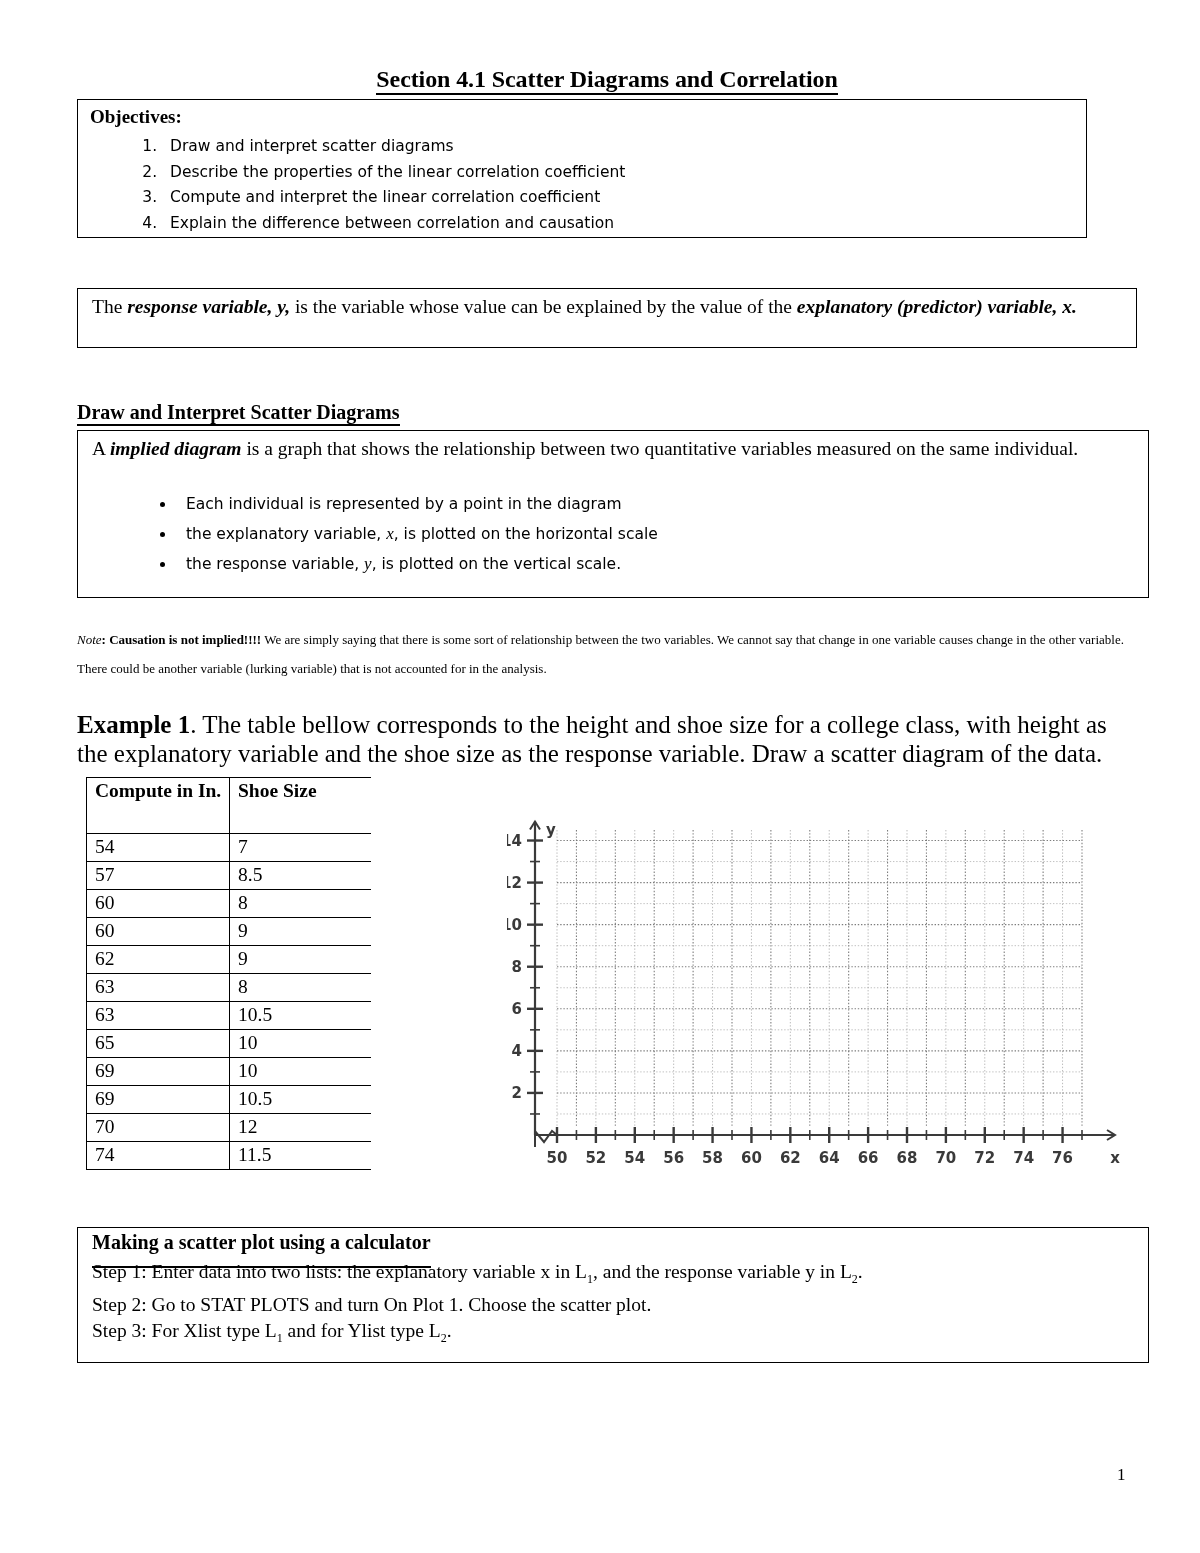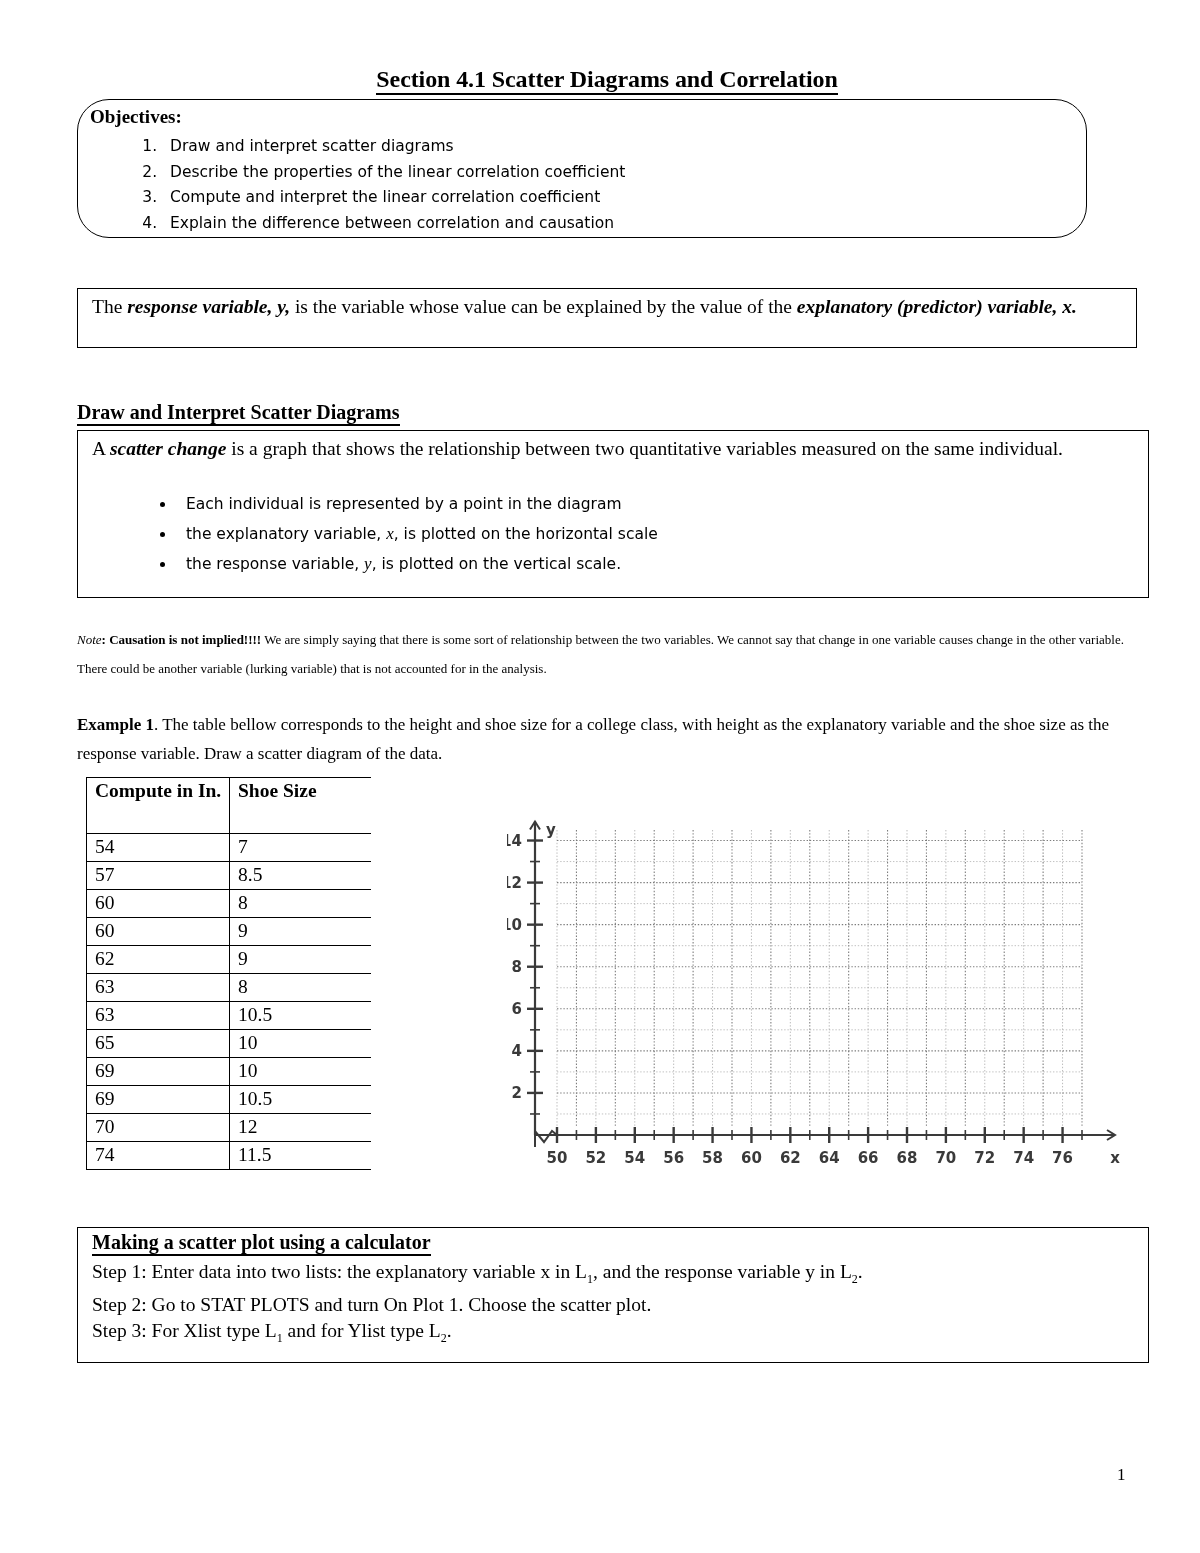--- a/index.html
+++ b/index.html
@@ -52,7 +52,6 @@
     top: 99px;
     width: 1010px;
     height: 139px;
-    border-radius: 32px;
   }
   .objectives-title {
     position: absolute;

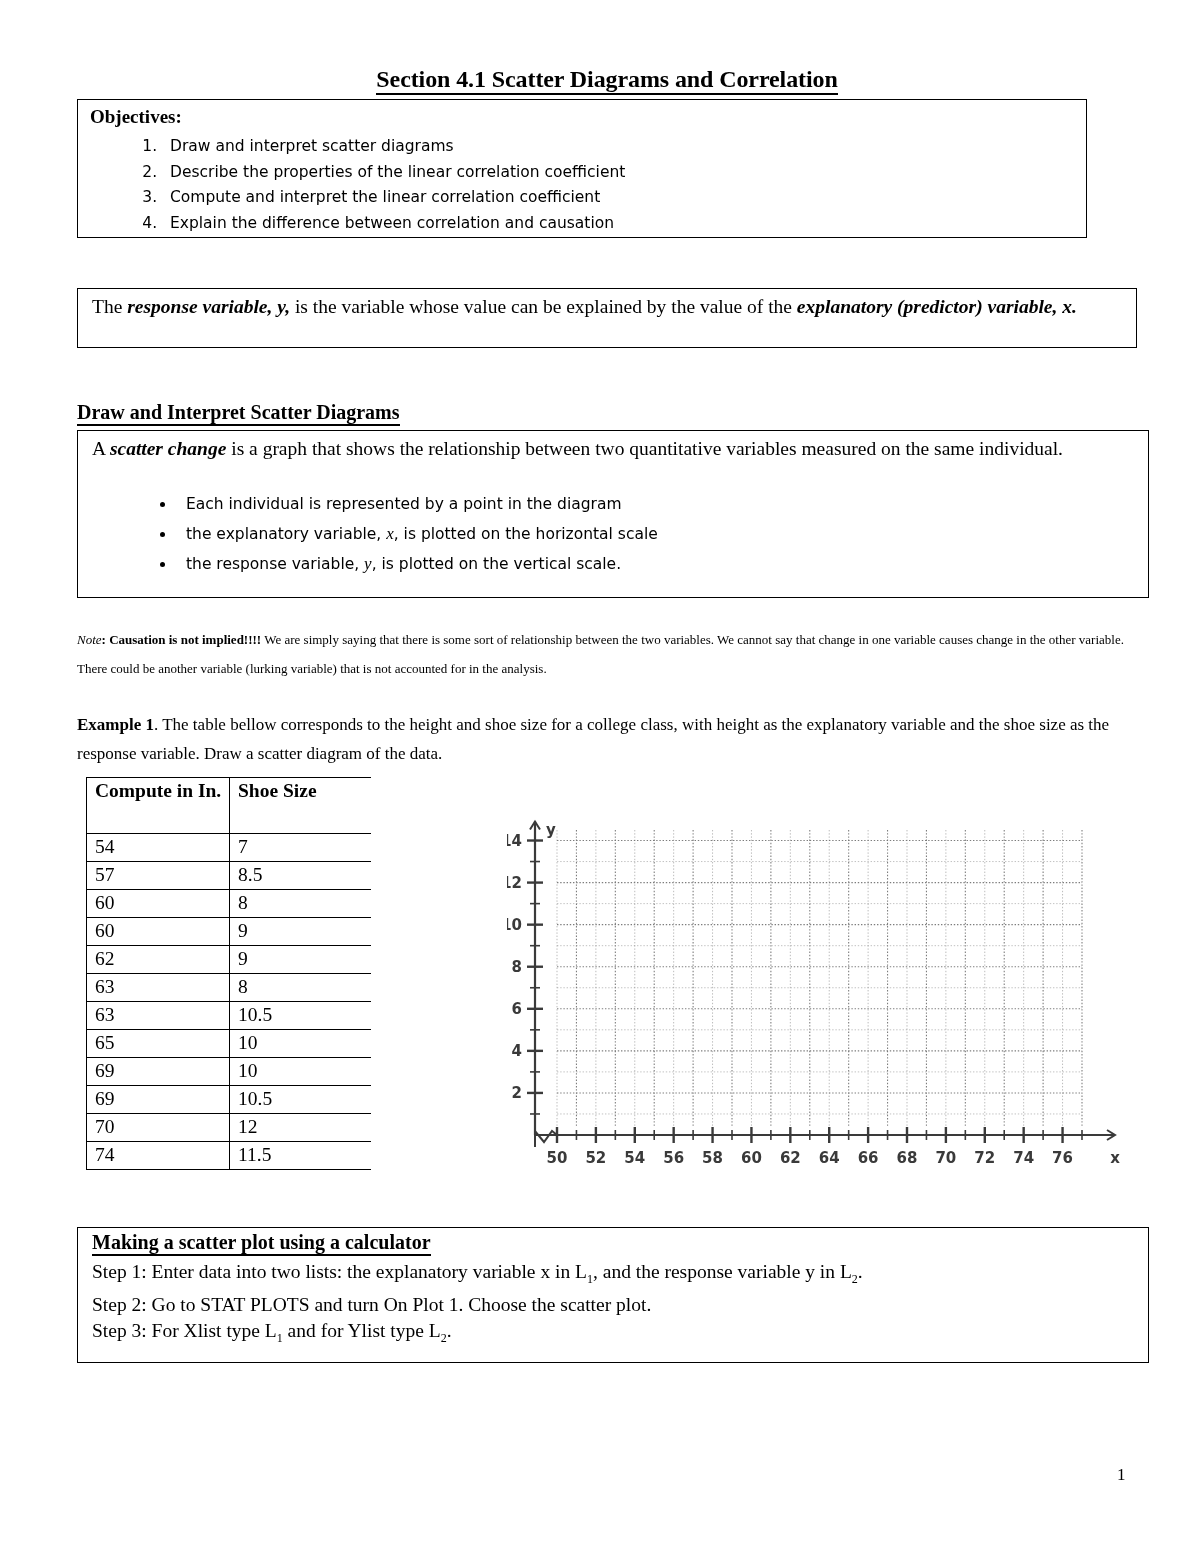--- a/index.html
+++ b/index.html
@@ -260,7 +260,7 @@
   </div>
 
   <div class="box" id="scatter-def-box">
-    <div class="sd-lead"><span>A </span><b>scatter change</b><span> is a graph that shows the relationship between two quantitative variables measured on the same individual.</span></div>
+    <div class="sd-lead"><span>A </span><b>implied diagram</b><span> is a graph that shows the relationship between two quantitative variables measured on the same individual.</span></div>
     <ul class="sd-list">
       <li><span>Each individual is represented by a point in the diagram</span></li>
       <li><span>the explanatory variable, </span><span class="var">x</span><span>, is plotted on the horizontal scale</span></li>

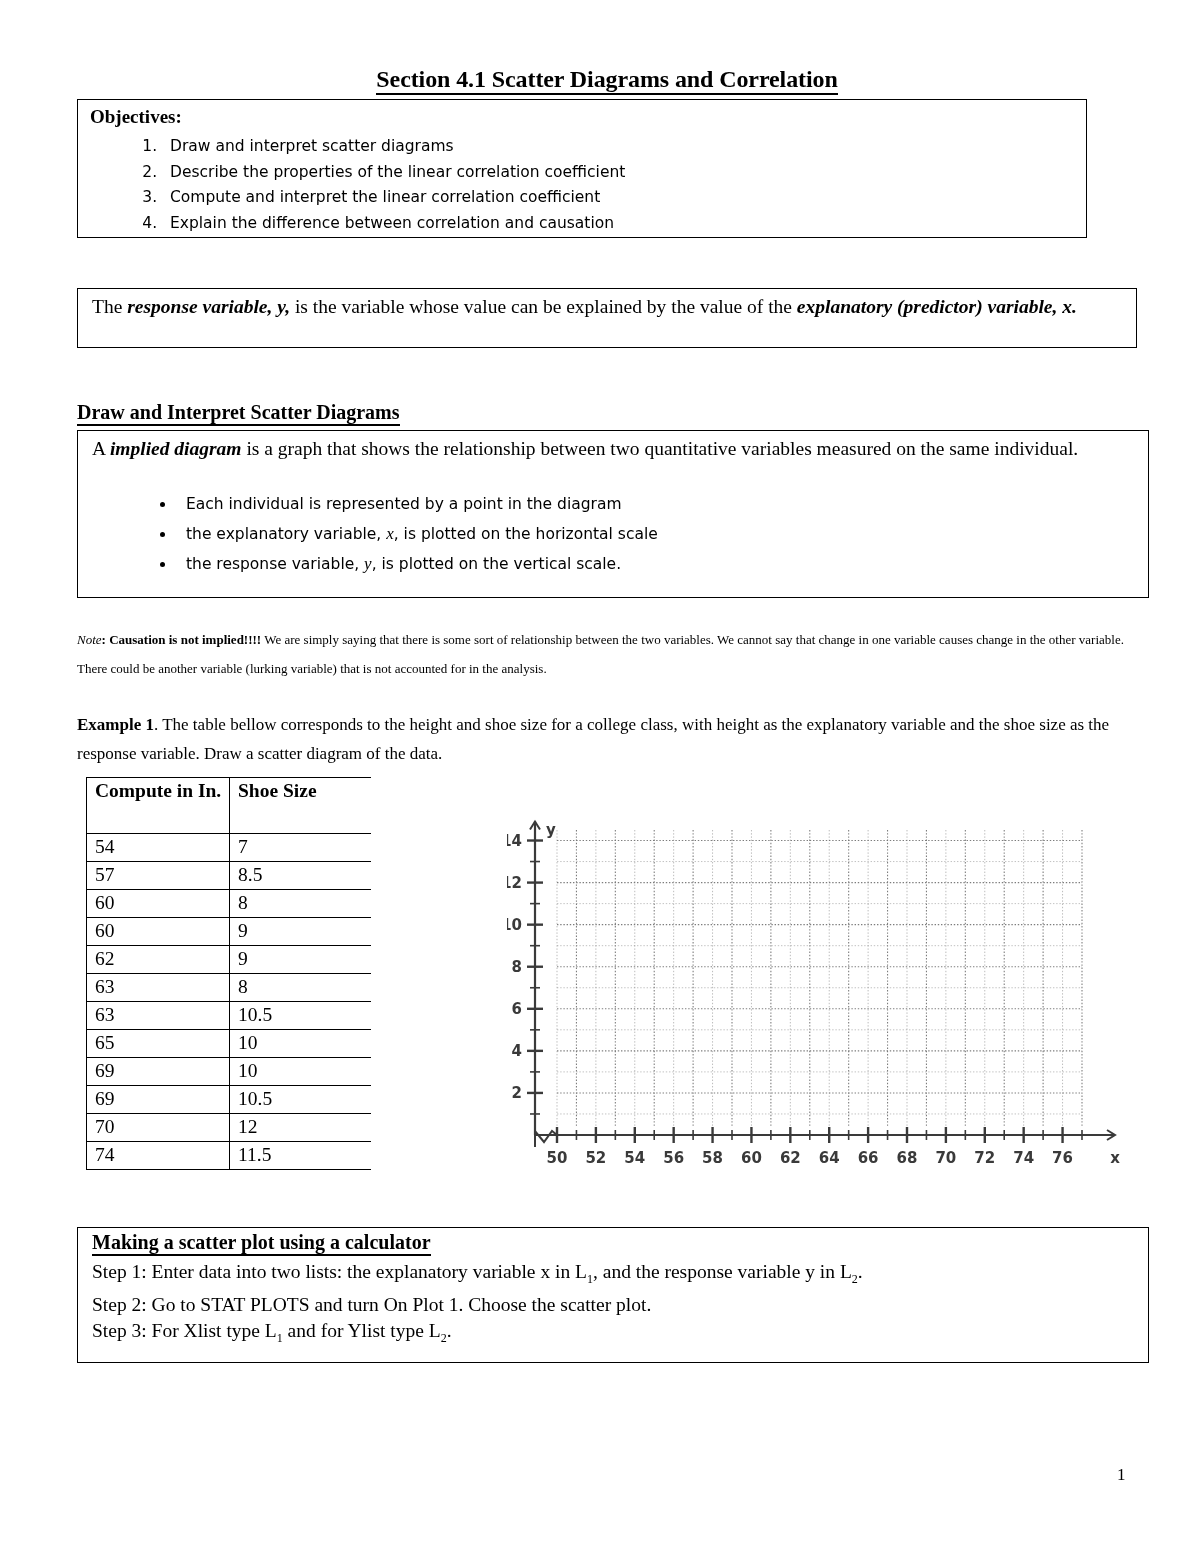--- a/index.html
+++ b/index.html
@@ -152,7 +152,7 @@
     left: 70px;
     top: 711px;
     width: 1065px;
-    font-size: 17px;
+    font-size: 25px;
     line-height: 28.6px;
   }
   #example-para .strong { font-weight: bold; }

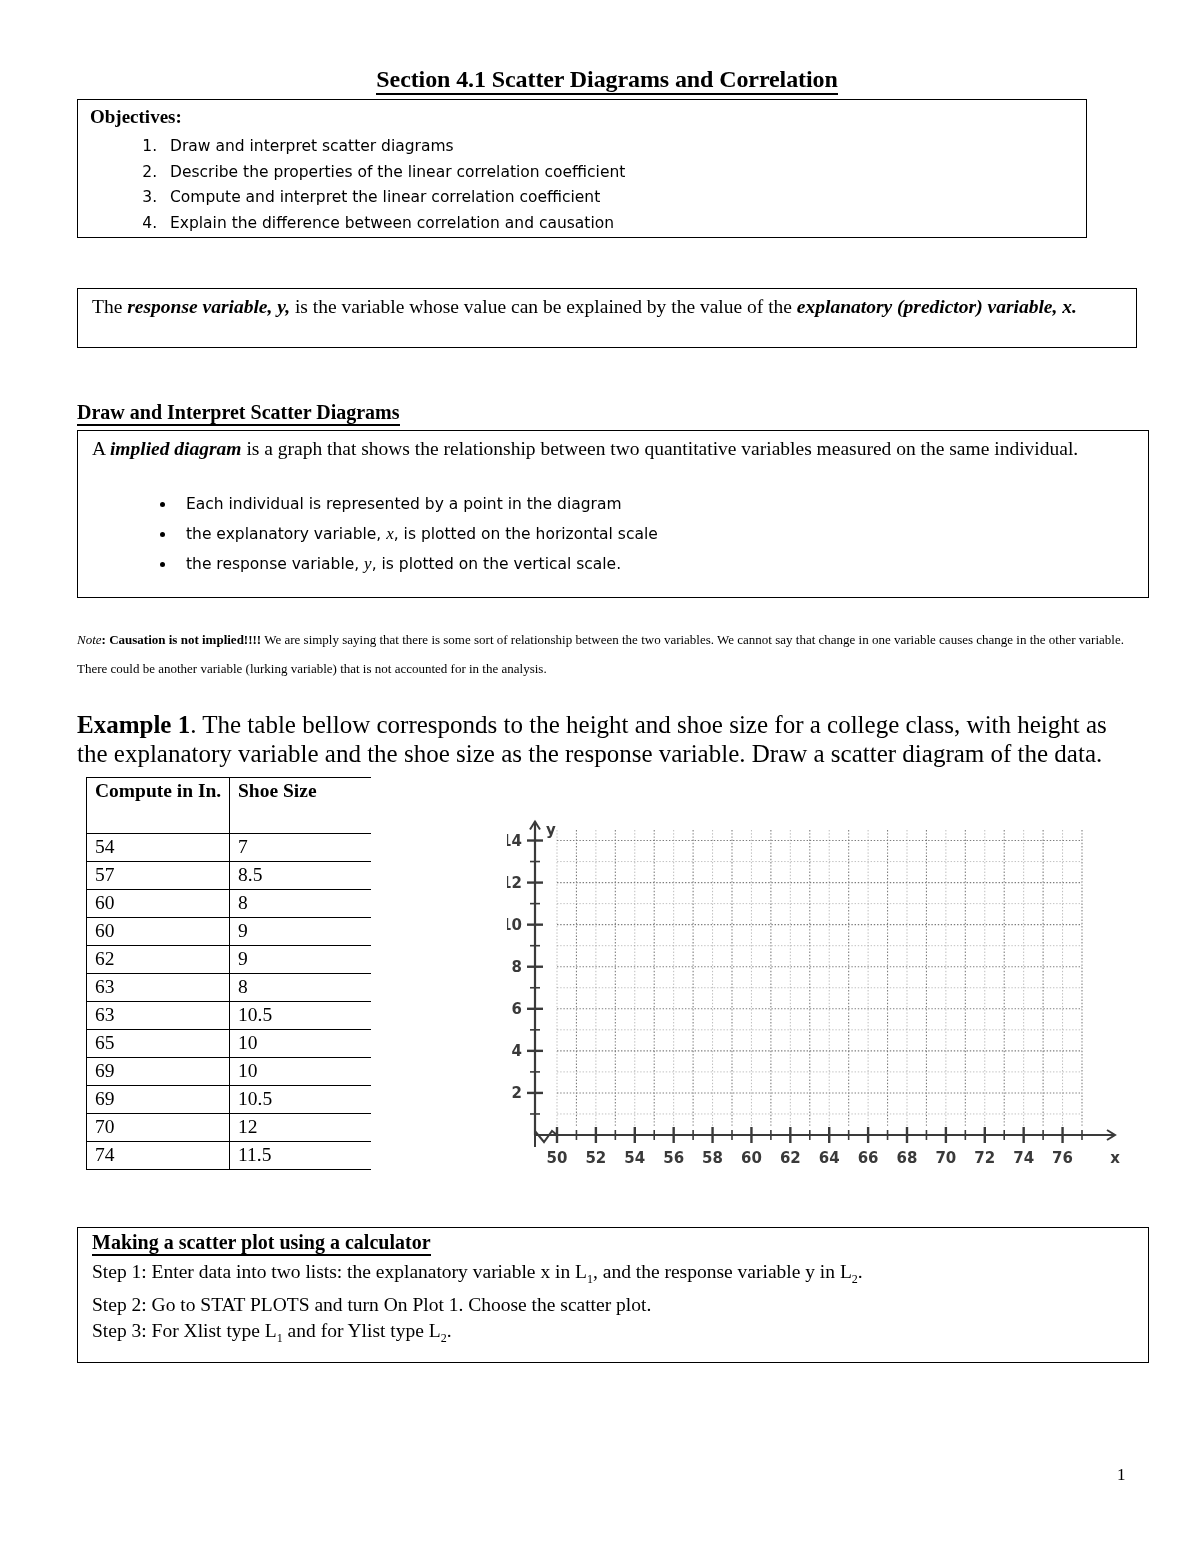--- a/index.html
+++ b/index.html
@@ -211,7 +211,7 @@
     font-size: 20px;
     font-weight: bold;
   }
-  .calc-title span { border-bottom: 2.2px solid #000; padding-bottom: 1px; }
+  .calc-title span { border-bottom: 2.2px solid #000; padding-bottom: 13px; }
   .calc-steps {
     position: absolute;
     left: 14px;

